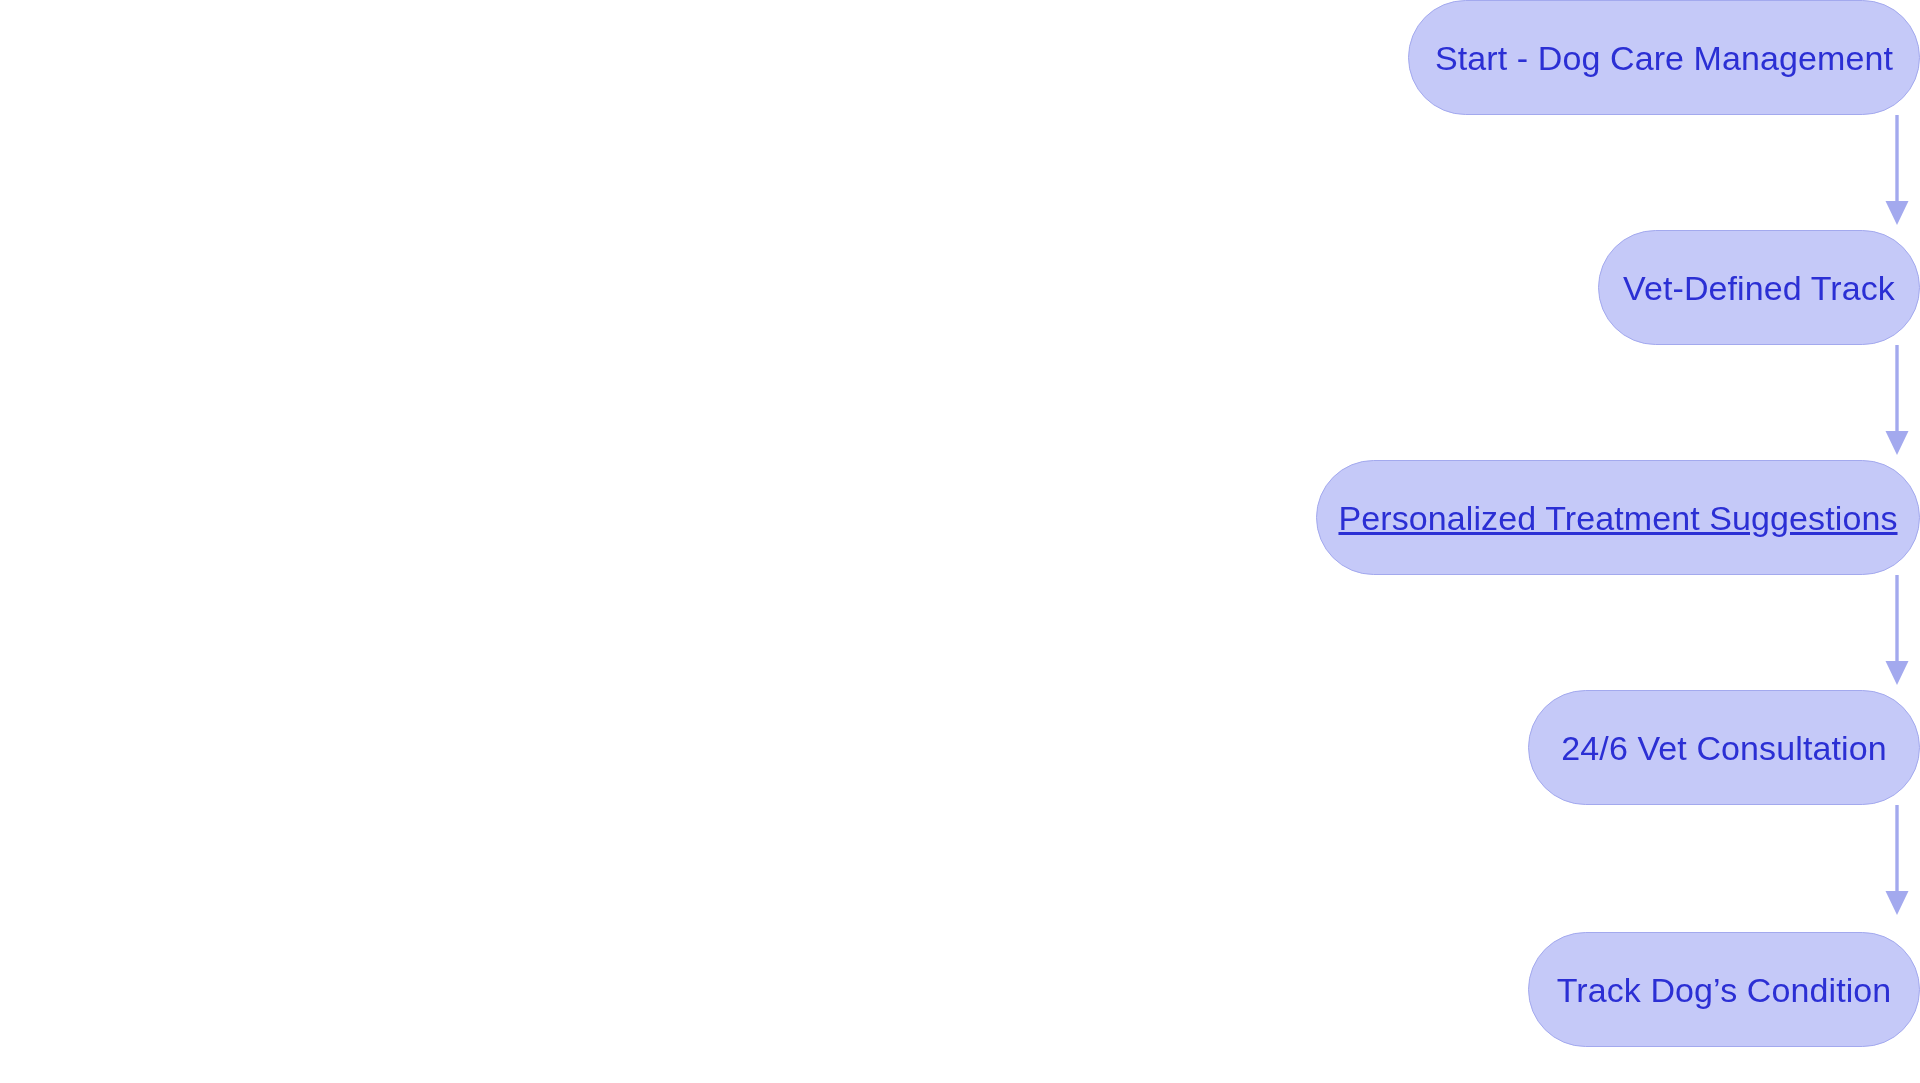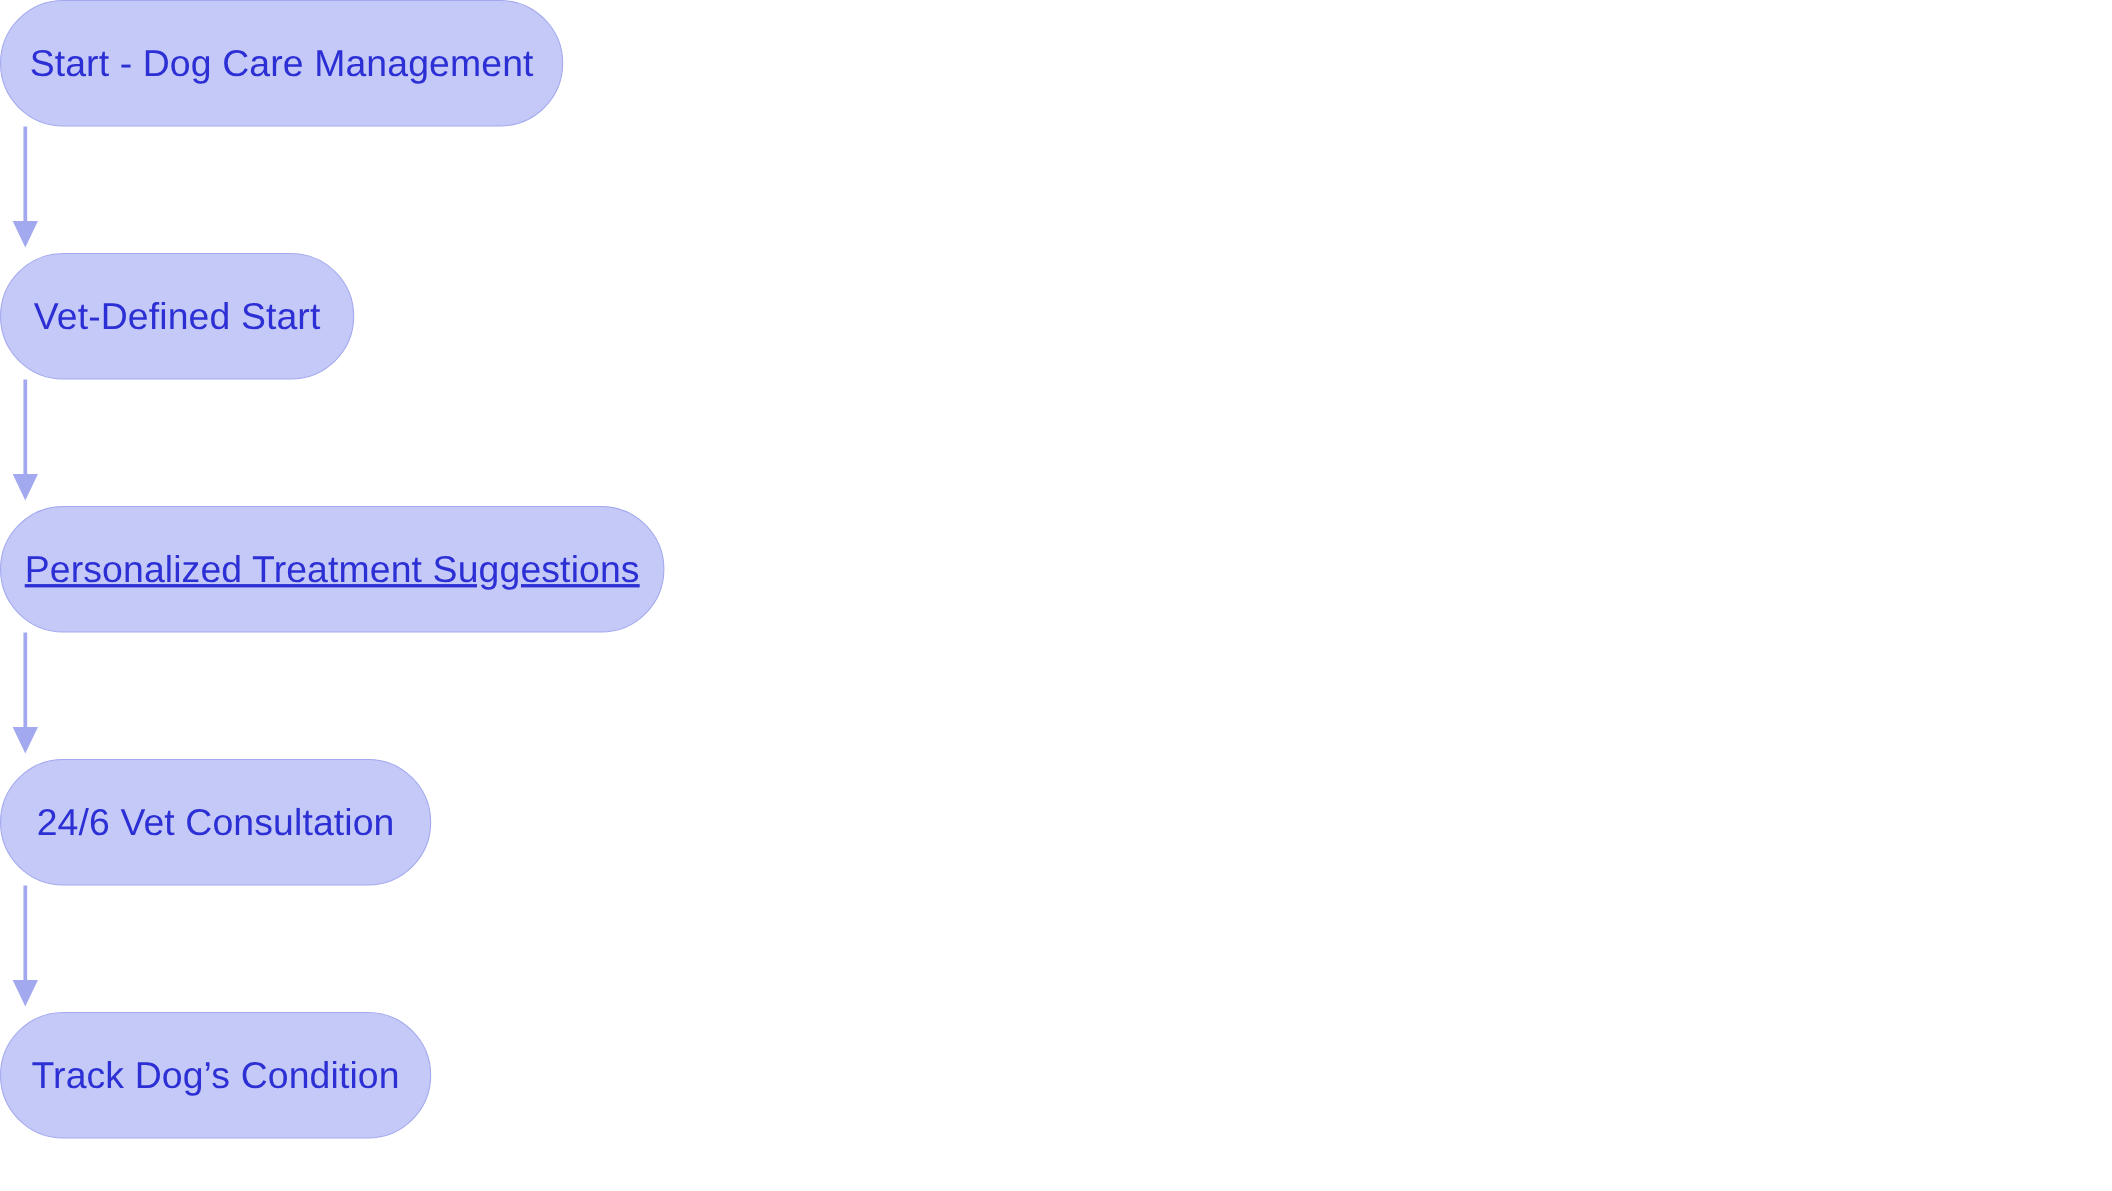--- a/index.html
+++ b/index.html
@@ -30,7 +30,7 @@
     height: 1083px;
     display: flex;
     flex-direction: column;
-    align-items: flex-start;
+    align-items: flex-end;
     justify-content: flex-start;
   }
 

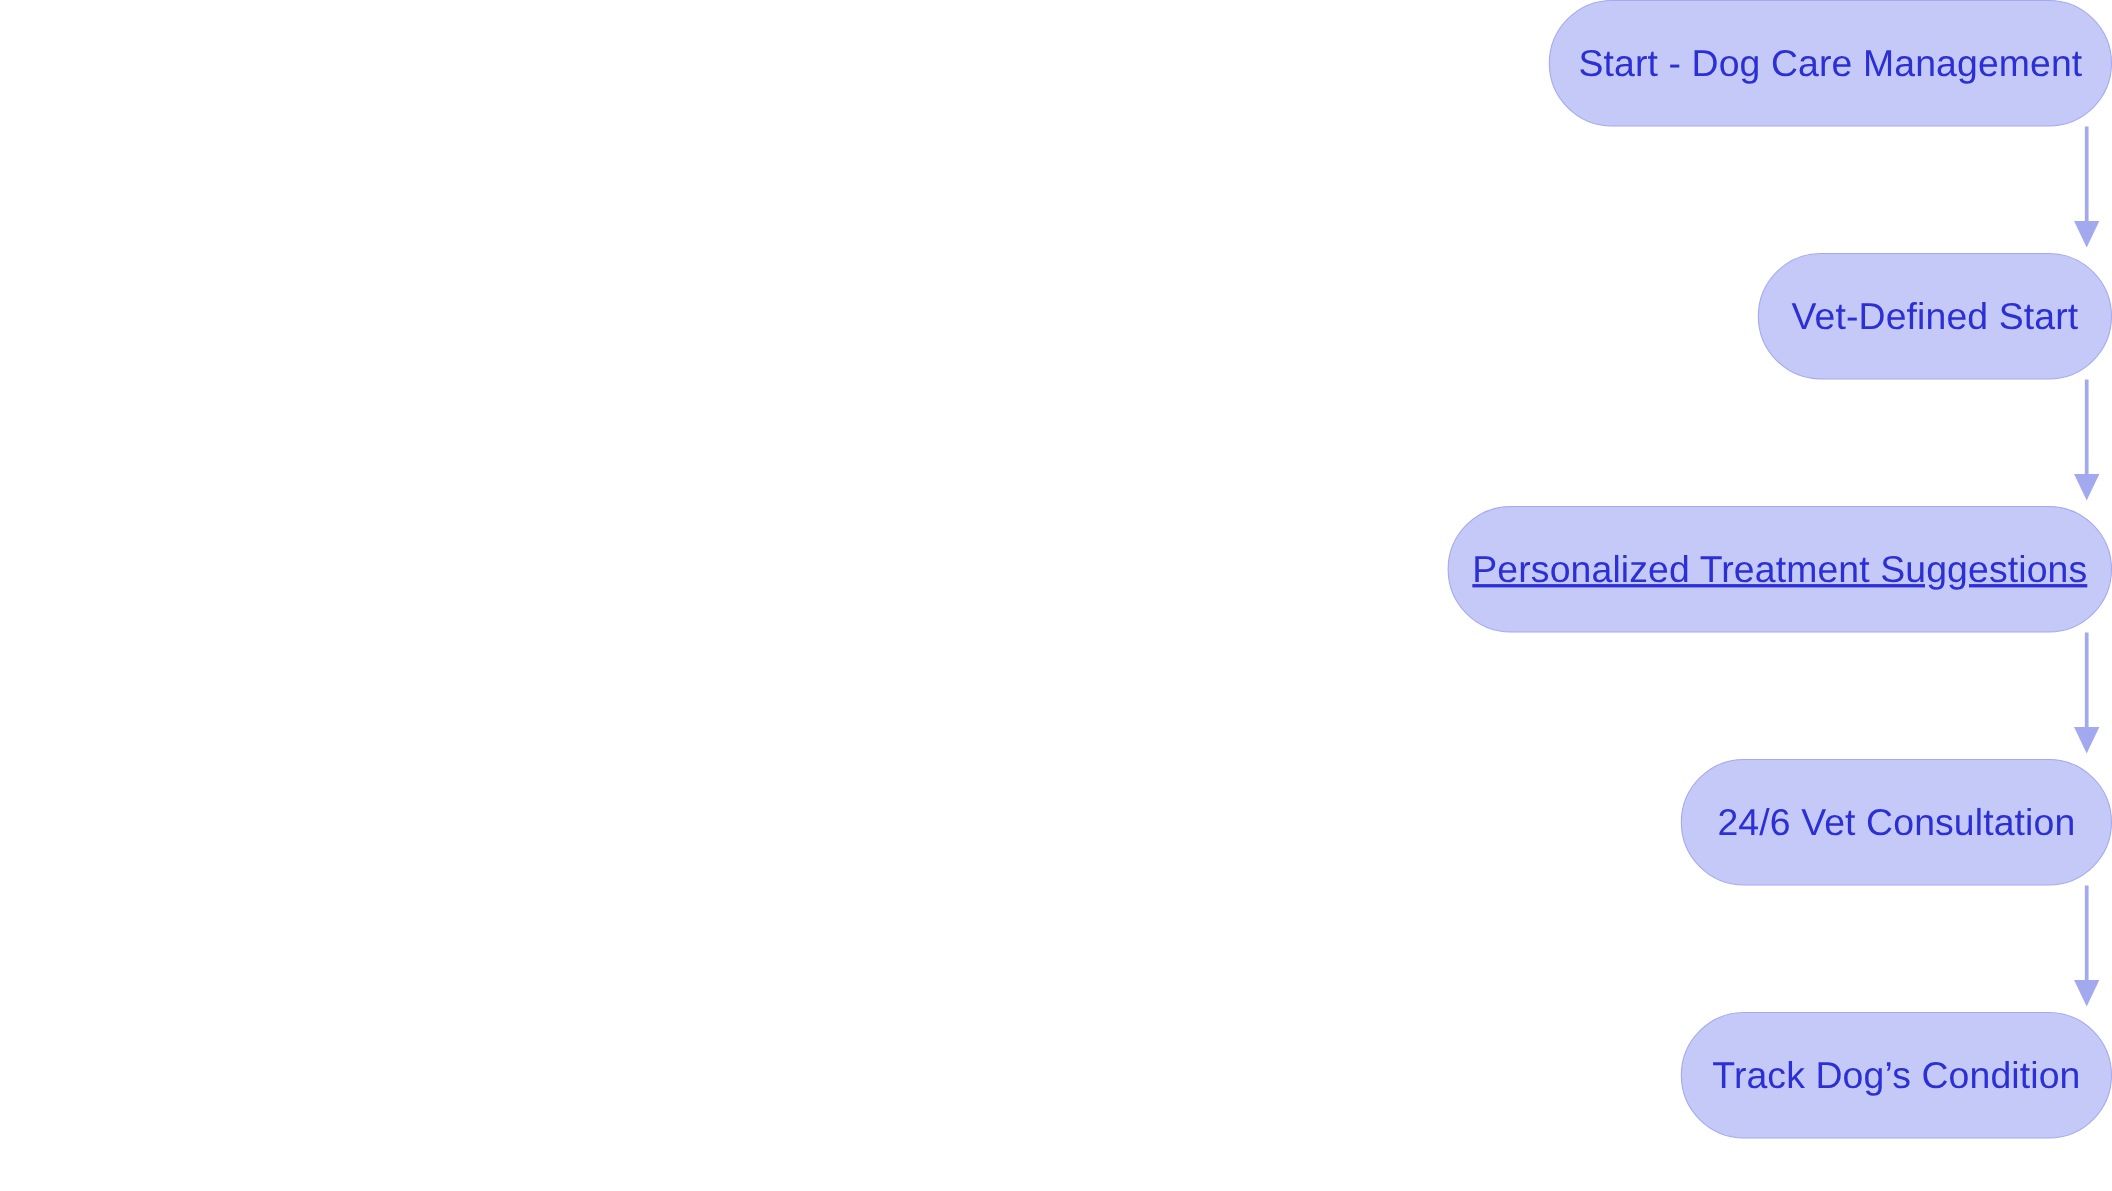--- a/index.html
+++ b/index.html
@@ -96,7 +96,7 @@
     </div>
 
     <div class="flow-node node-w-1">
-      <span class="flow-node-label">Vet-Defined Start</span>
+      <span class="flow-node-label">Vet-Defined Track</span>
     </div>
 
     <div class="flow-connector">

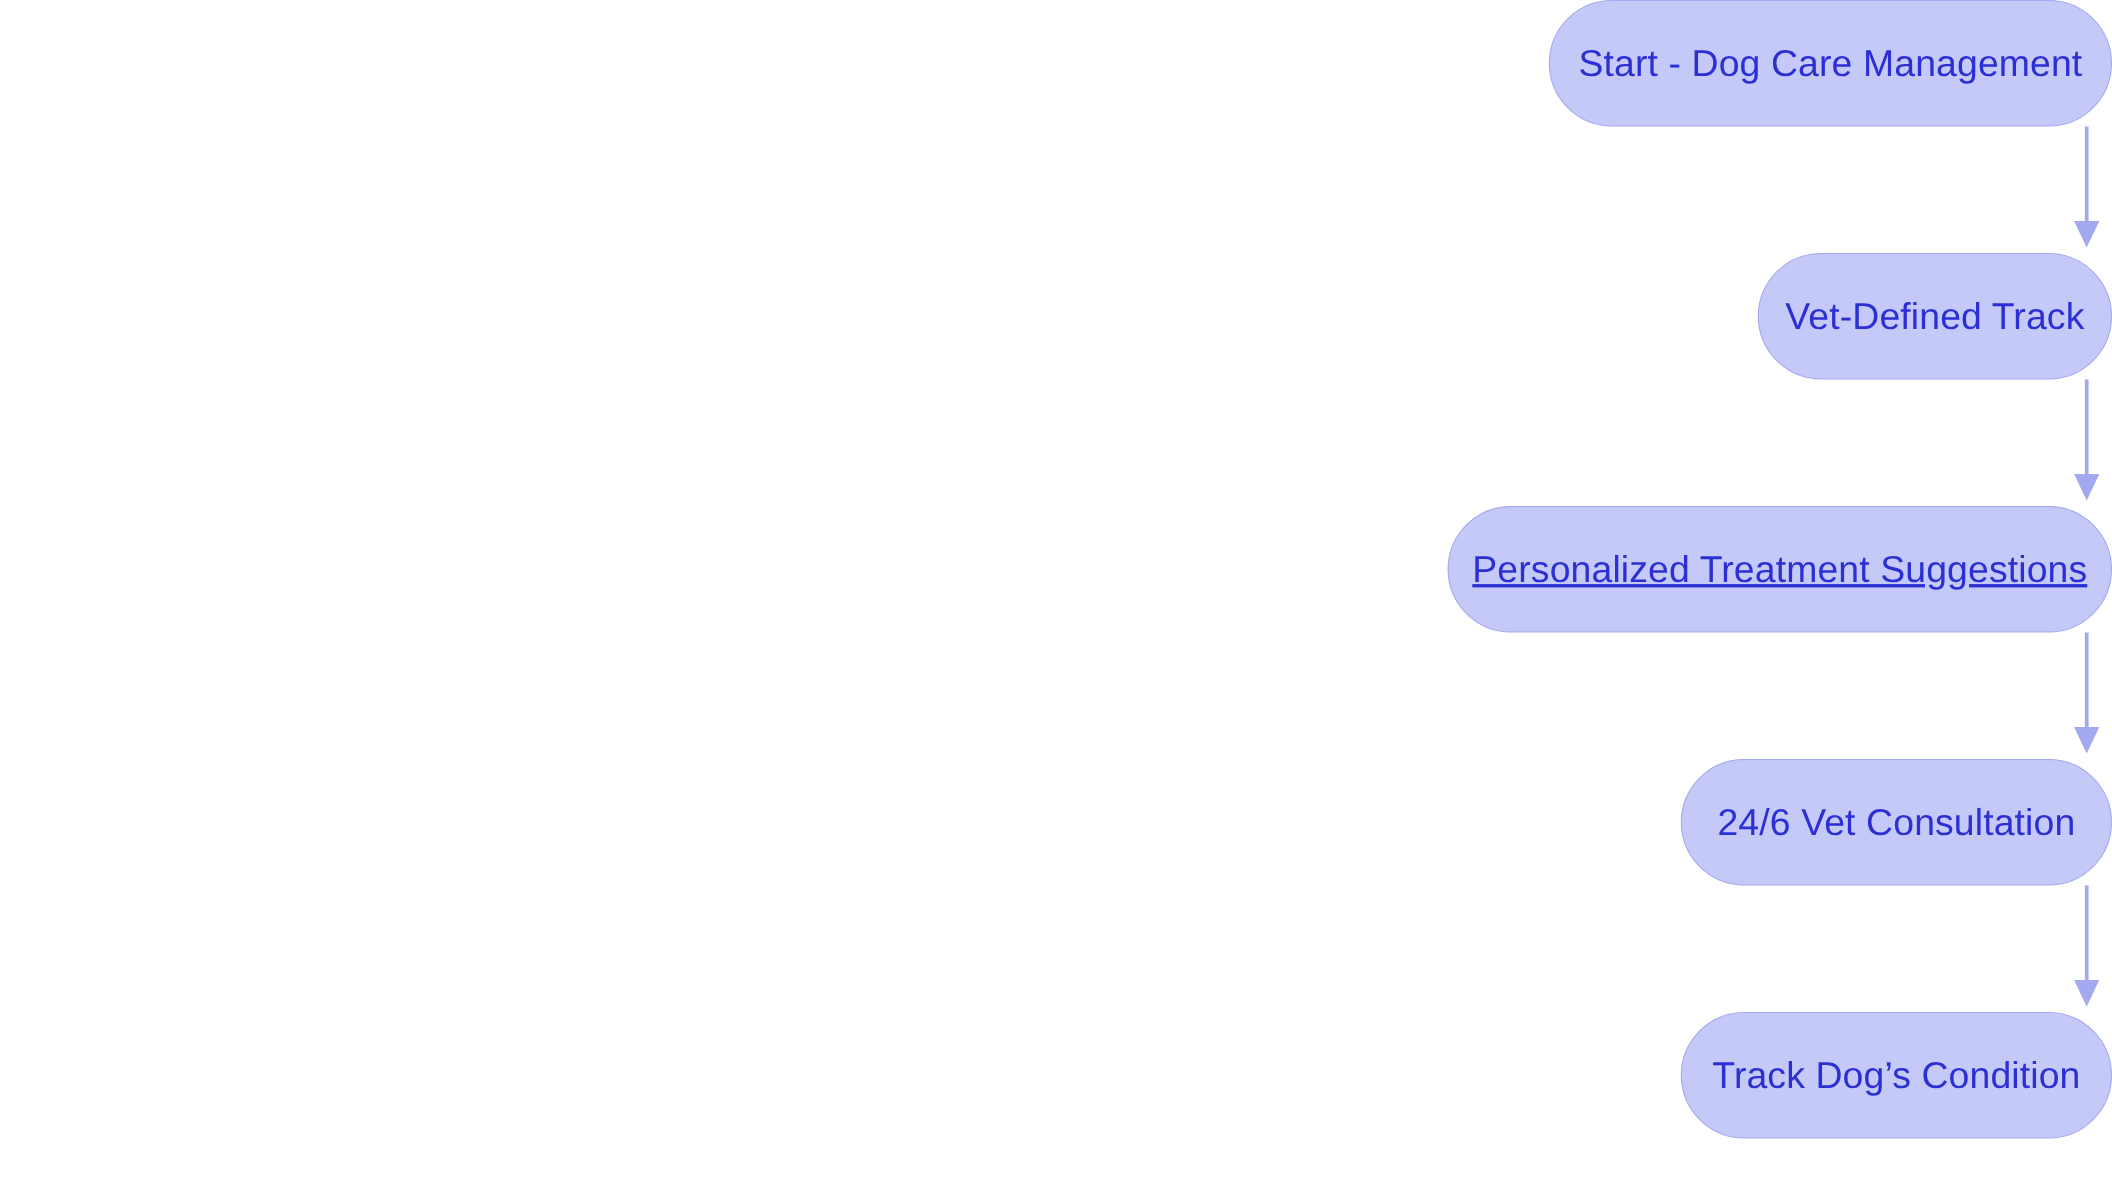--- a/index.html
+++ b/index.html
@@ -76,7 +76,7 @@
   .node-w-1 { width: 322px; }
   .node-w-2 { width: 604px; text-decoration: underline; }
   .node-w-3 { width: 392px; }
-  .node-w-4 { width: 392px; }
+  .node-w-4 { width: 392px; margin-top: 12px; }
 </style>
 </head>
 <body>

